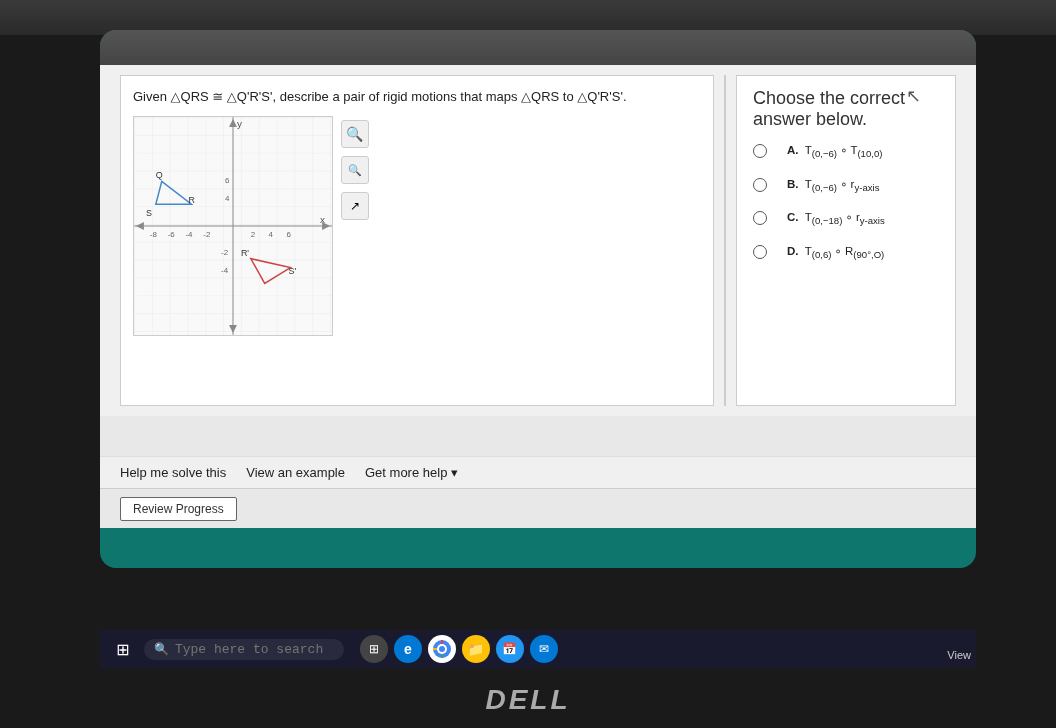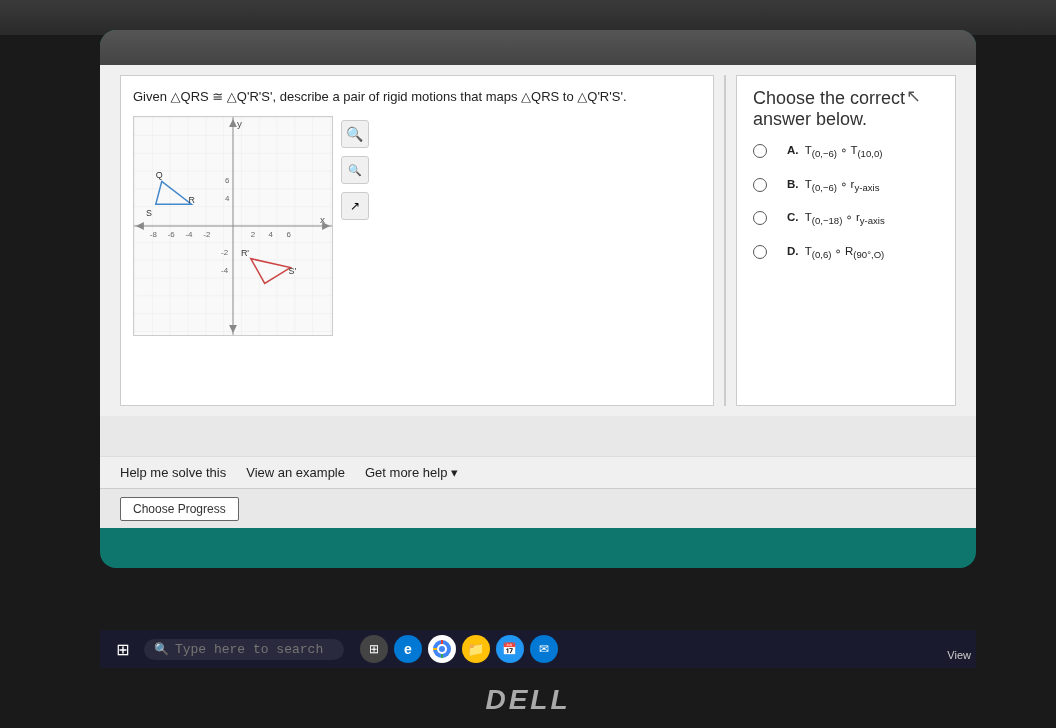--- a/index.html
+++ b/index.html
@@ -388,7 +388,7 @@
     </div>
 
     <div class="review-progress-area">
-      <button class="review-btn">Choose Progress</button>
+      <button class="review-btn">Review Progress</button>
     </div>
 
   </div>

